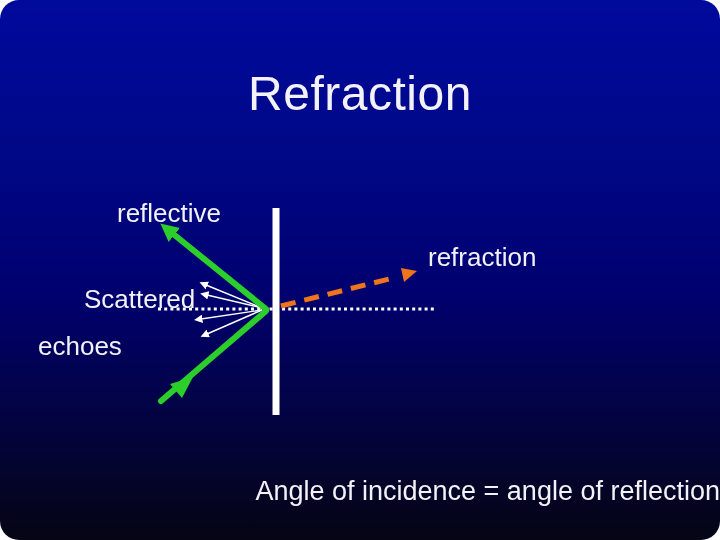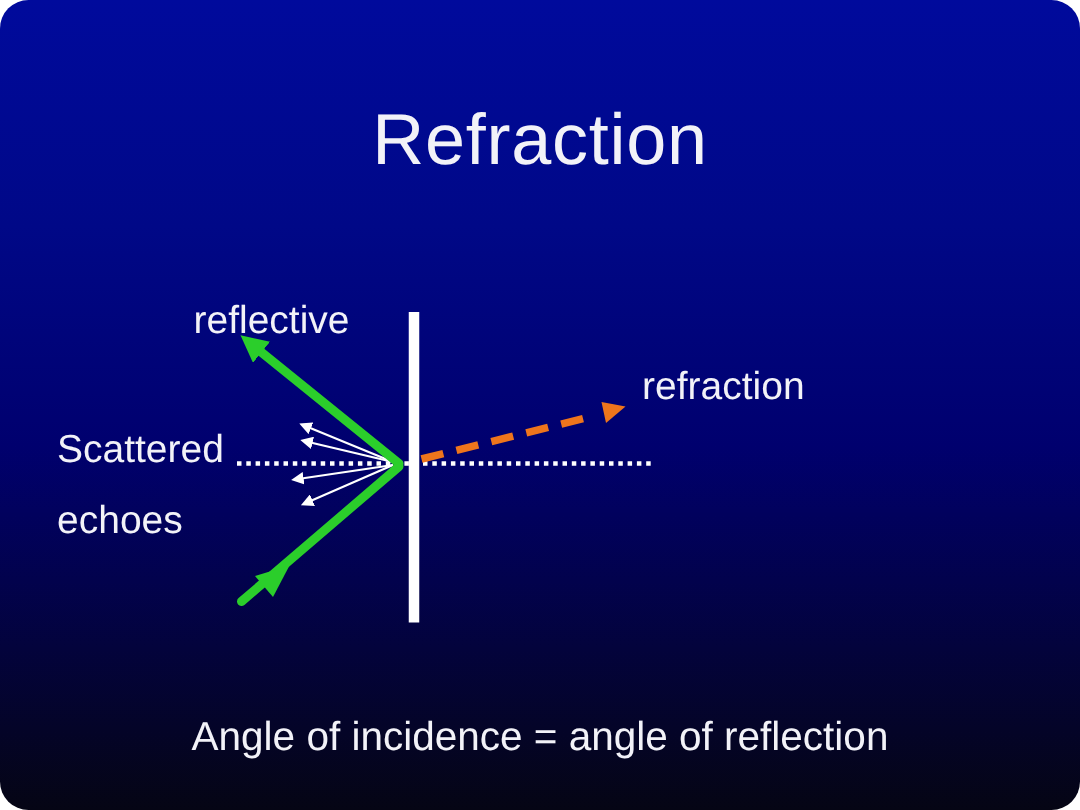--- a/index.html
+++ b/index.html
@@ -86,7 +86,7 @@
     <polygon points="417,271 404,282 401,268" fill="#ee751c"></polygon>
   </svg>
 
-  <div class="diagram-label label-reflective" style="color: rgb(242, 242, 248); margin-left: 12px;">reflective</div>
+  <div class="diagram-label label-reflective" style="color: rgb(242, 242, 248);">reflective</div>
   <div class="diagram-label label-refraction" style="color: rgb(242, 242, 248);">refraction</div>
   <div class="diagram-label label-scattered" style="color: rgb(242, 242, 248);">Scattered</div>
   <div class="diagram-label label-echoes" style="color: rgb(242, 242, 248);">echoes</div>

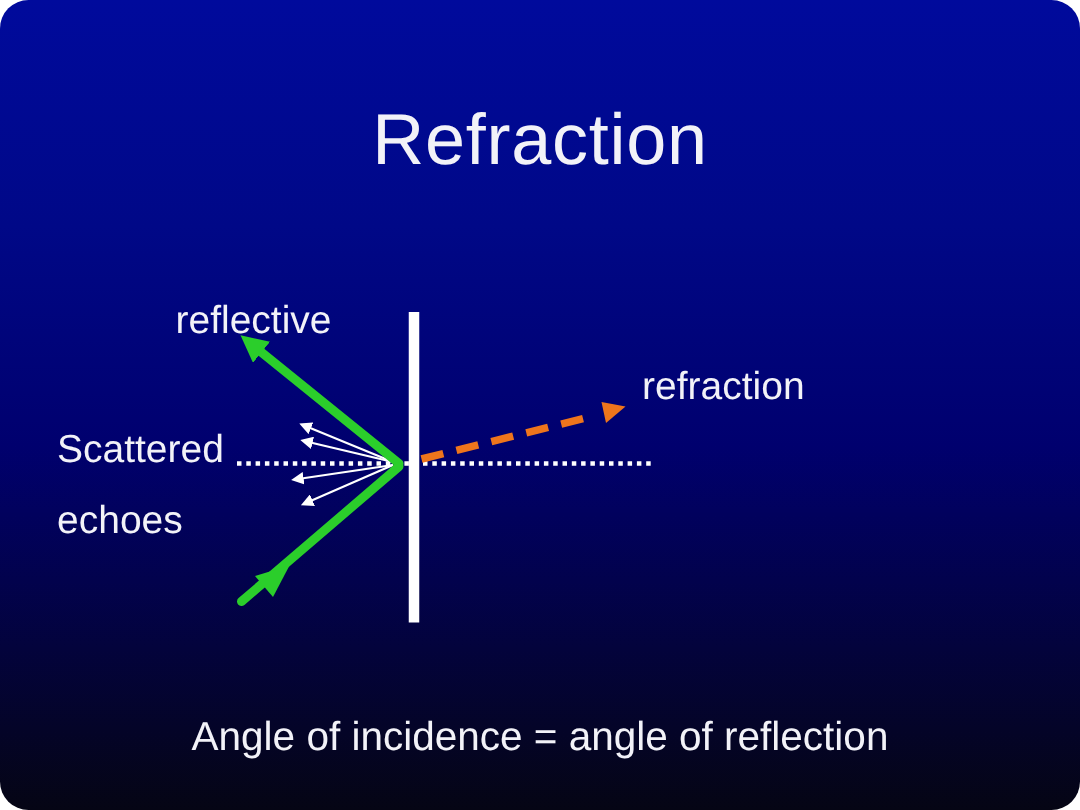--- a/index.html
+++ b/index.html
@@ -88,7 +88,7 @@
 
   <div class="diagram-label label-reflective" style="color: rgb(242, 242, 248);">reflective</div>
   <div class="diagram-label label-refraction" style="color: rgb(242, 242, 248);">refraction</div>
-  <div class="diagram-label label-scattered" style="color: rgb(242, 242, 248);">Scattered</div>
+  <div class="diagram-label label-scattered" style="color: rgb(242, 242, 248); margin-left: 46px;">Scattered</div>
   <div class="diagram-label label-echoes" style="color: rgb(242, 242, 248);">echoes</div>
 
   <div class="slide-caption" style="color: rgb(242, 242, 248);">Angle of incidence = angle of reflection</div>

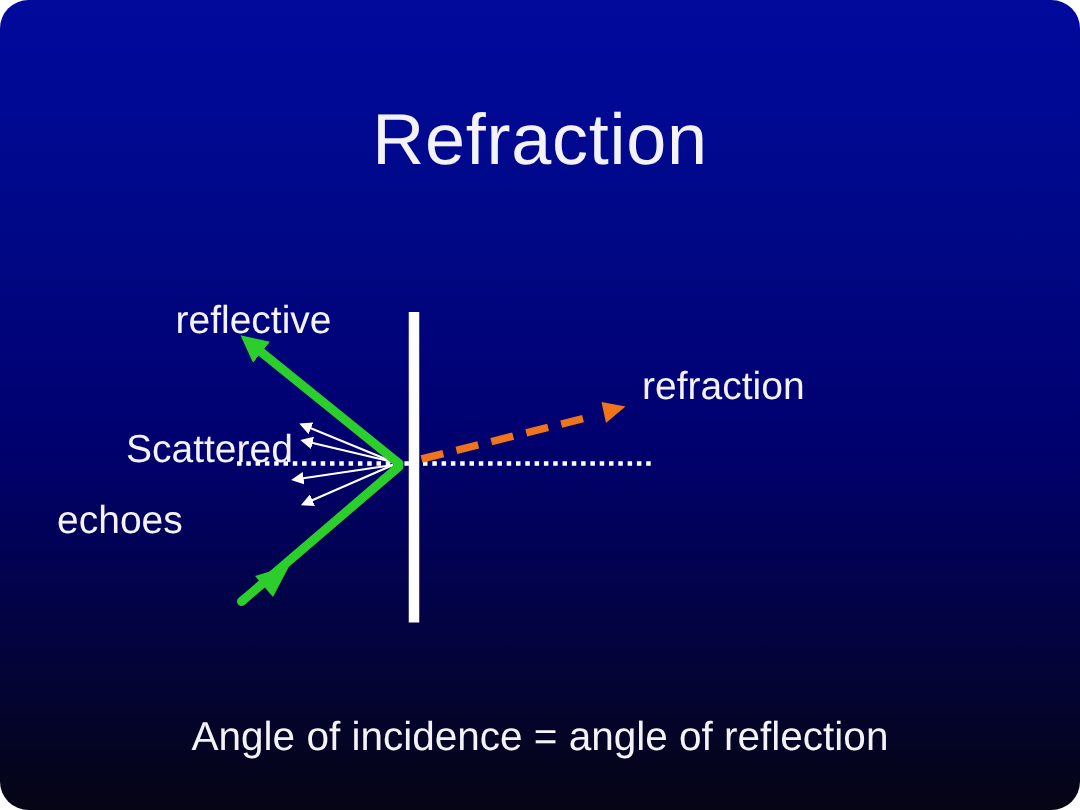--- a/index.html
+++ b/index.html
@@ -44,7 +44,7 @@
     top: 476px;
     left: 0;
     width: 720px;
-    text-align: center;
+    text-align: right;
     font-size: 27px;
     color: #f2f2f8;
   }

